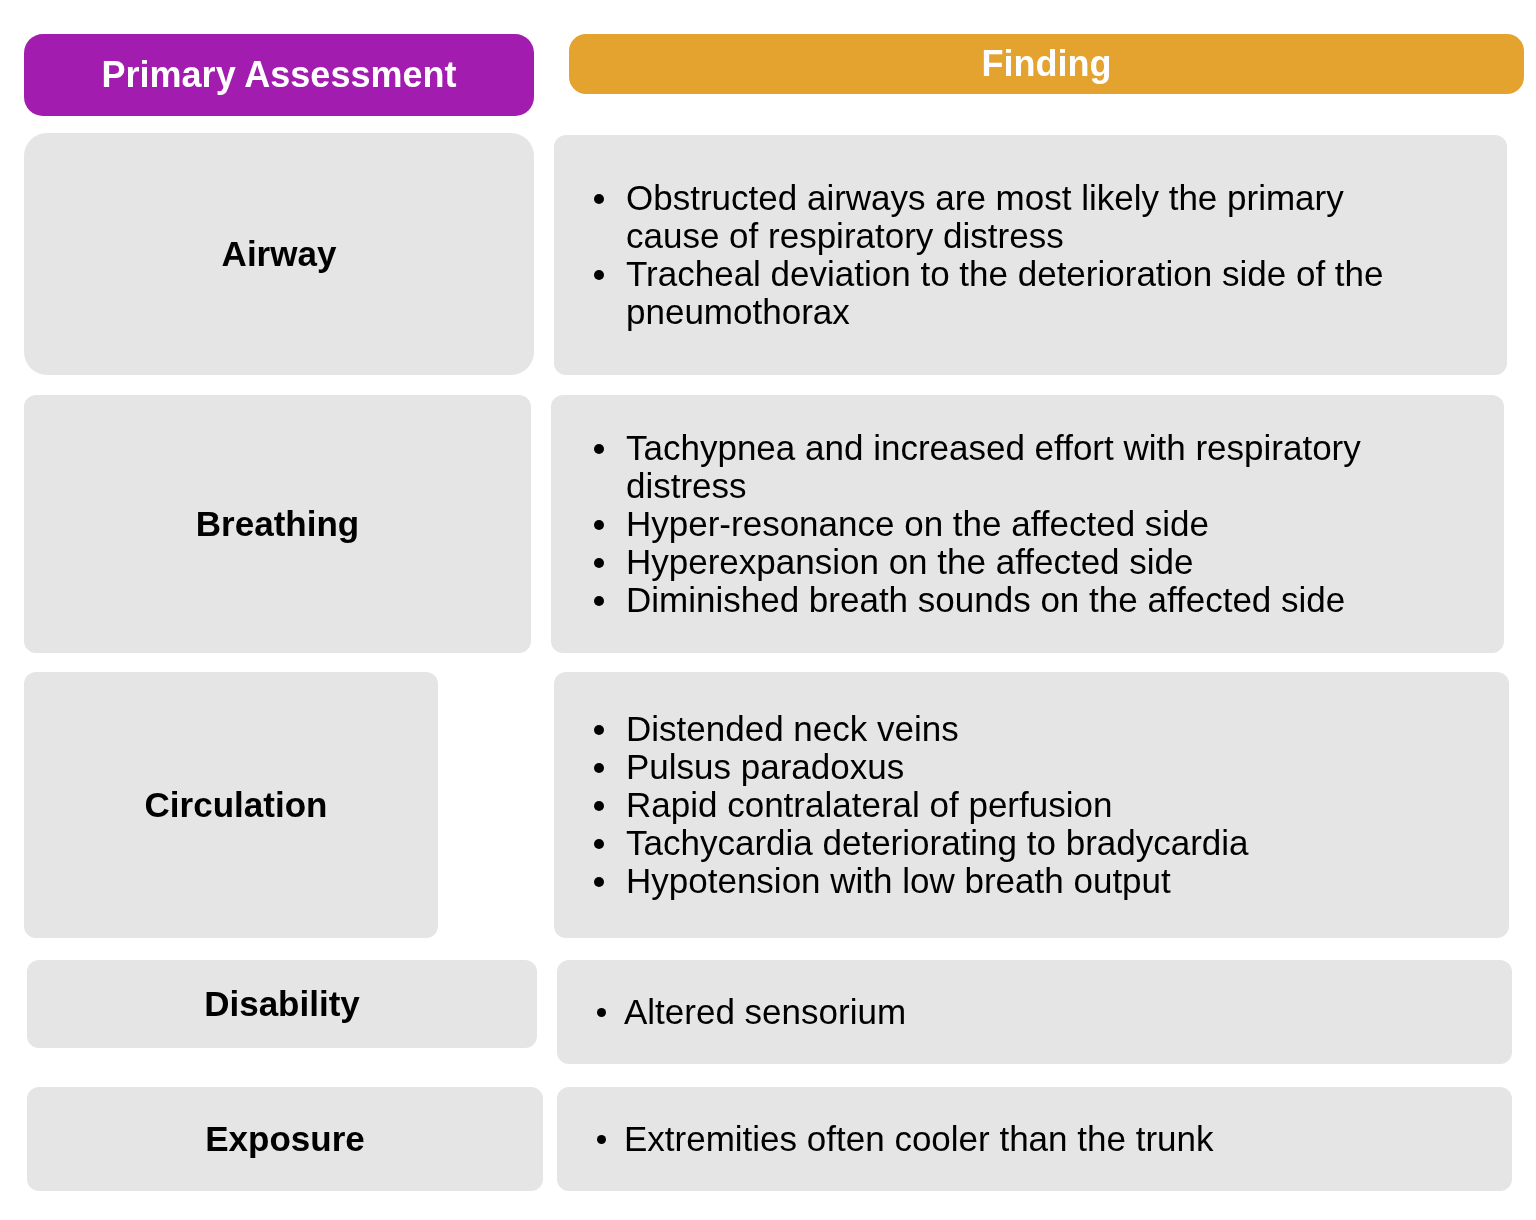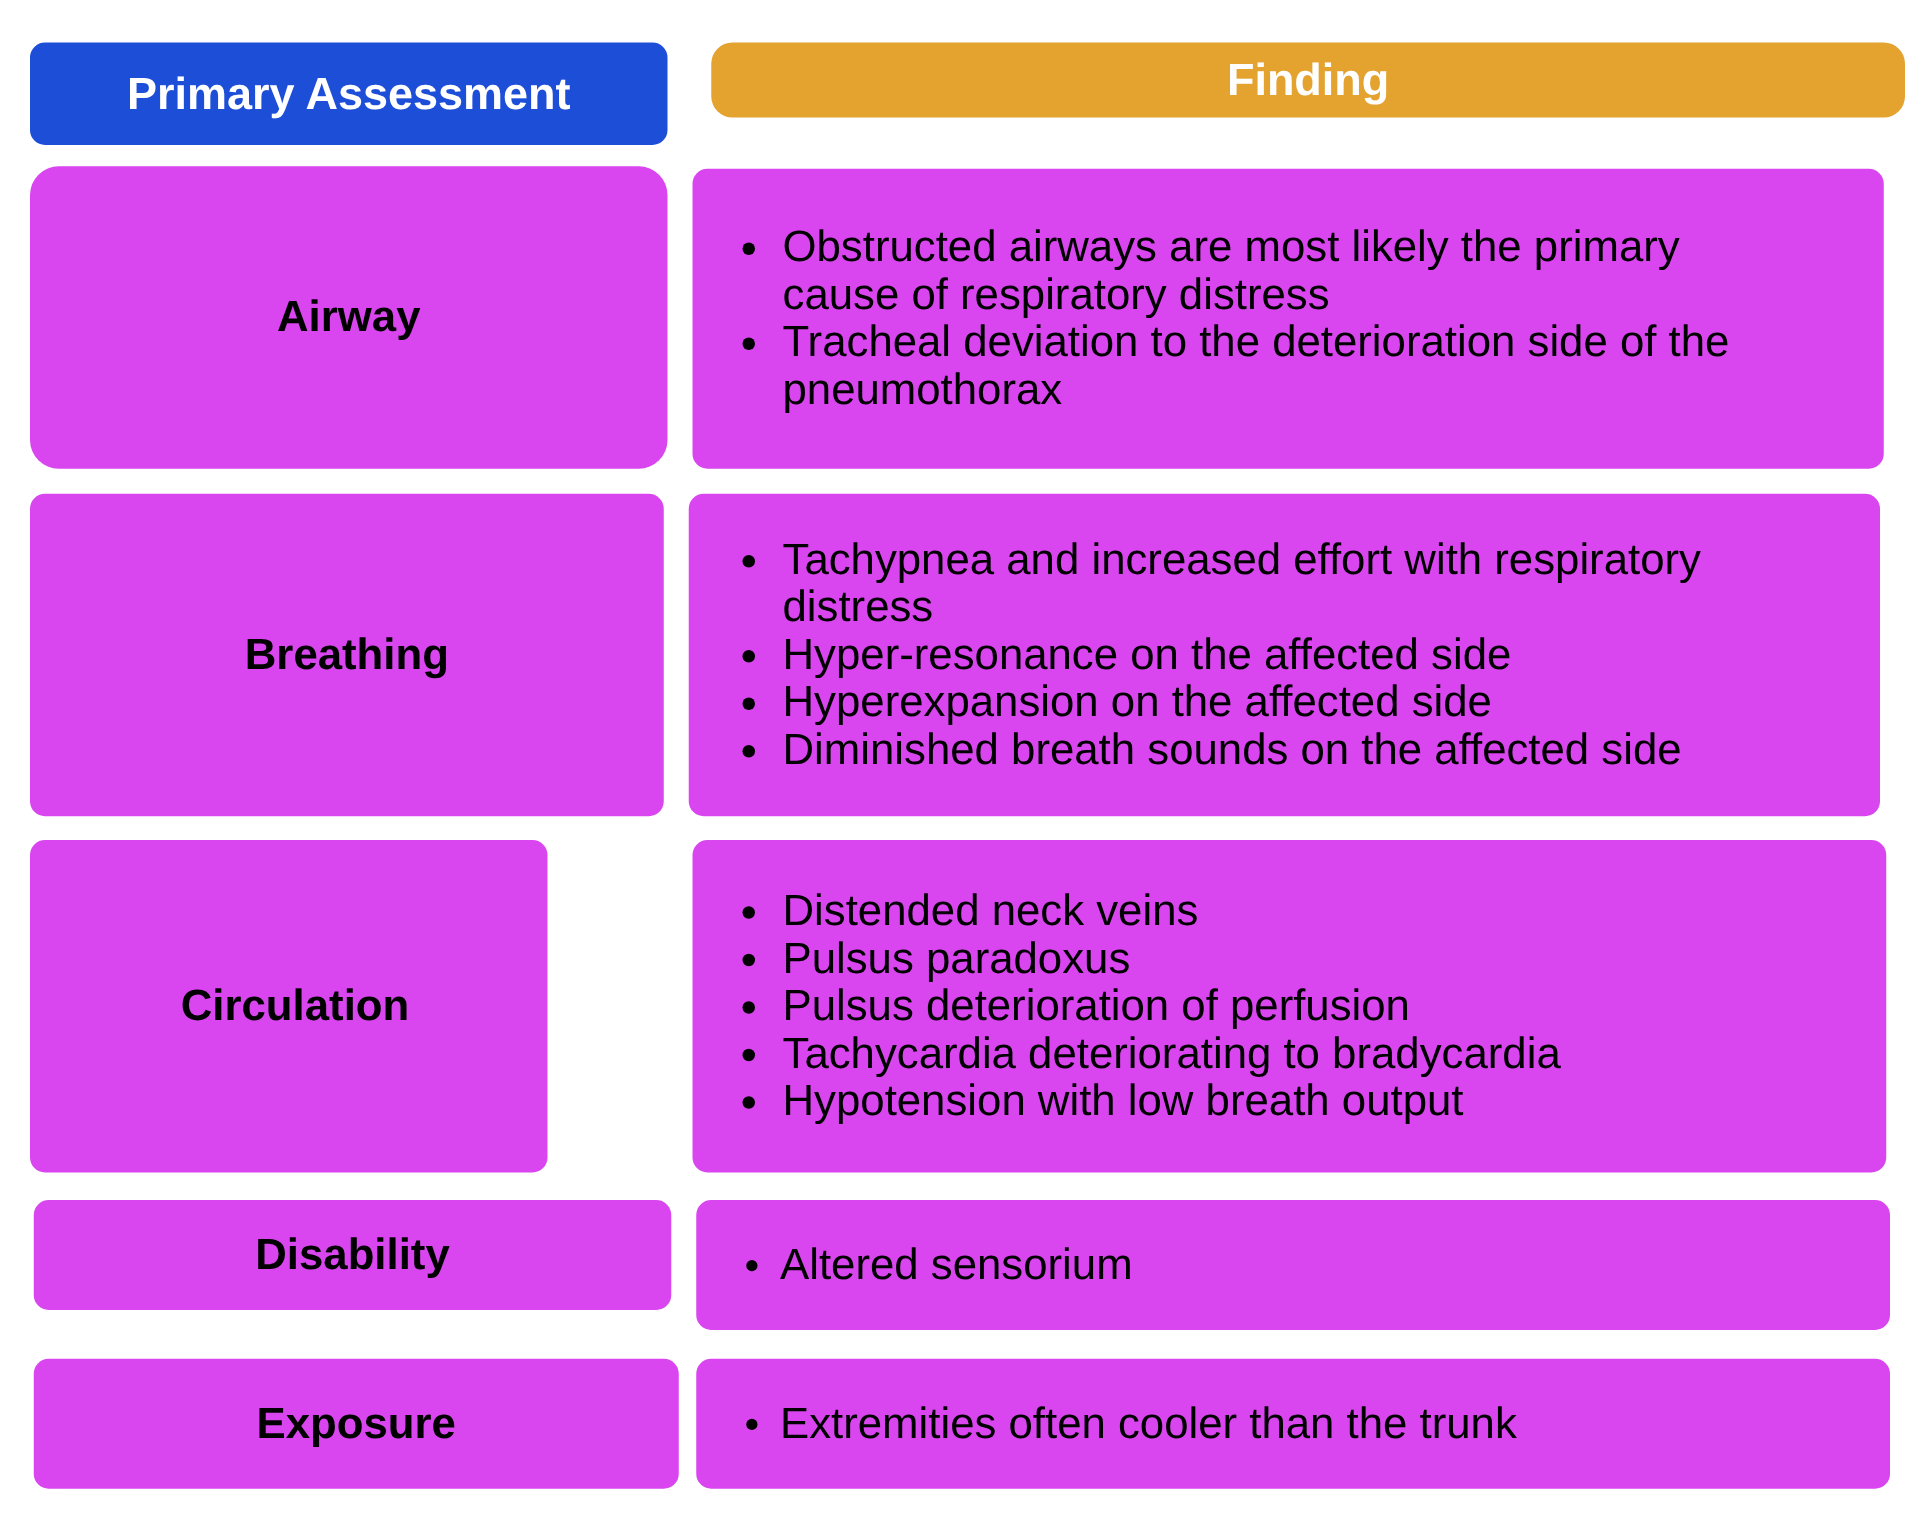--- a/index.html
+++ b/index.html
@@ -27,7 +27,7 @@
       align-items: center;
       justify-content: center;
     }
-    .hdr-left { background: #1d4ed8; }
+    .hdr-left { background: #a21caf; border-radius: 19px; }
     .hdr-right { background: #e4a22f; }
     .cell {
       background: #d946ef;

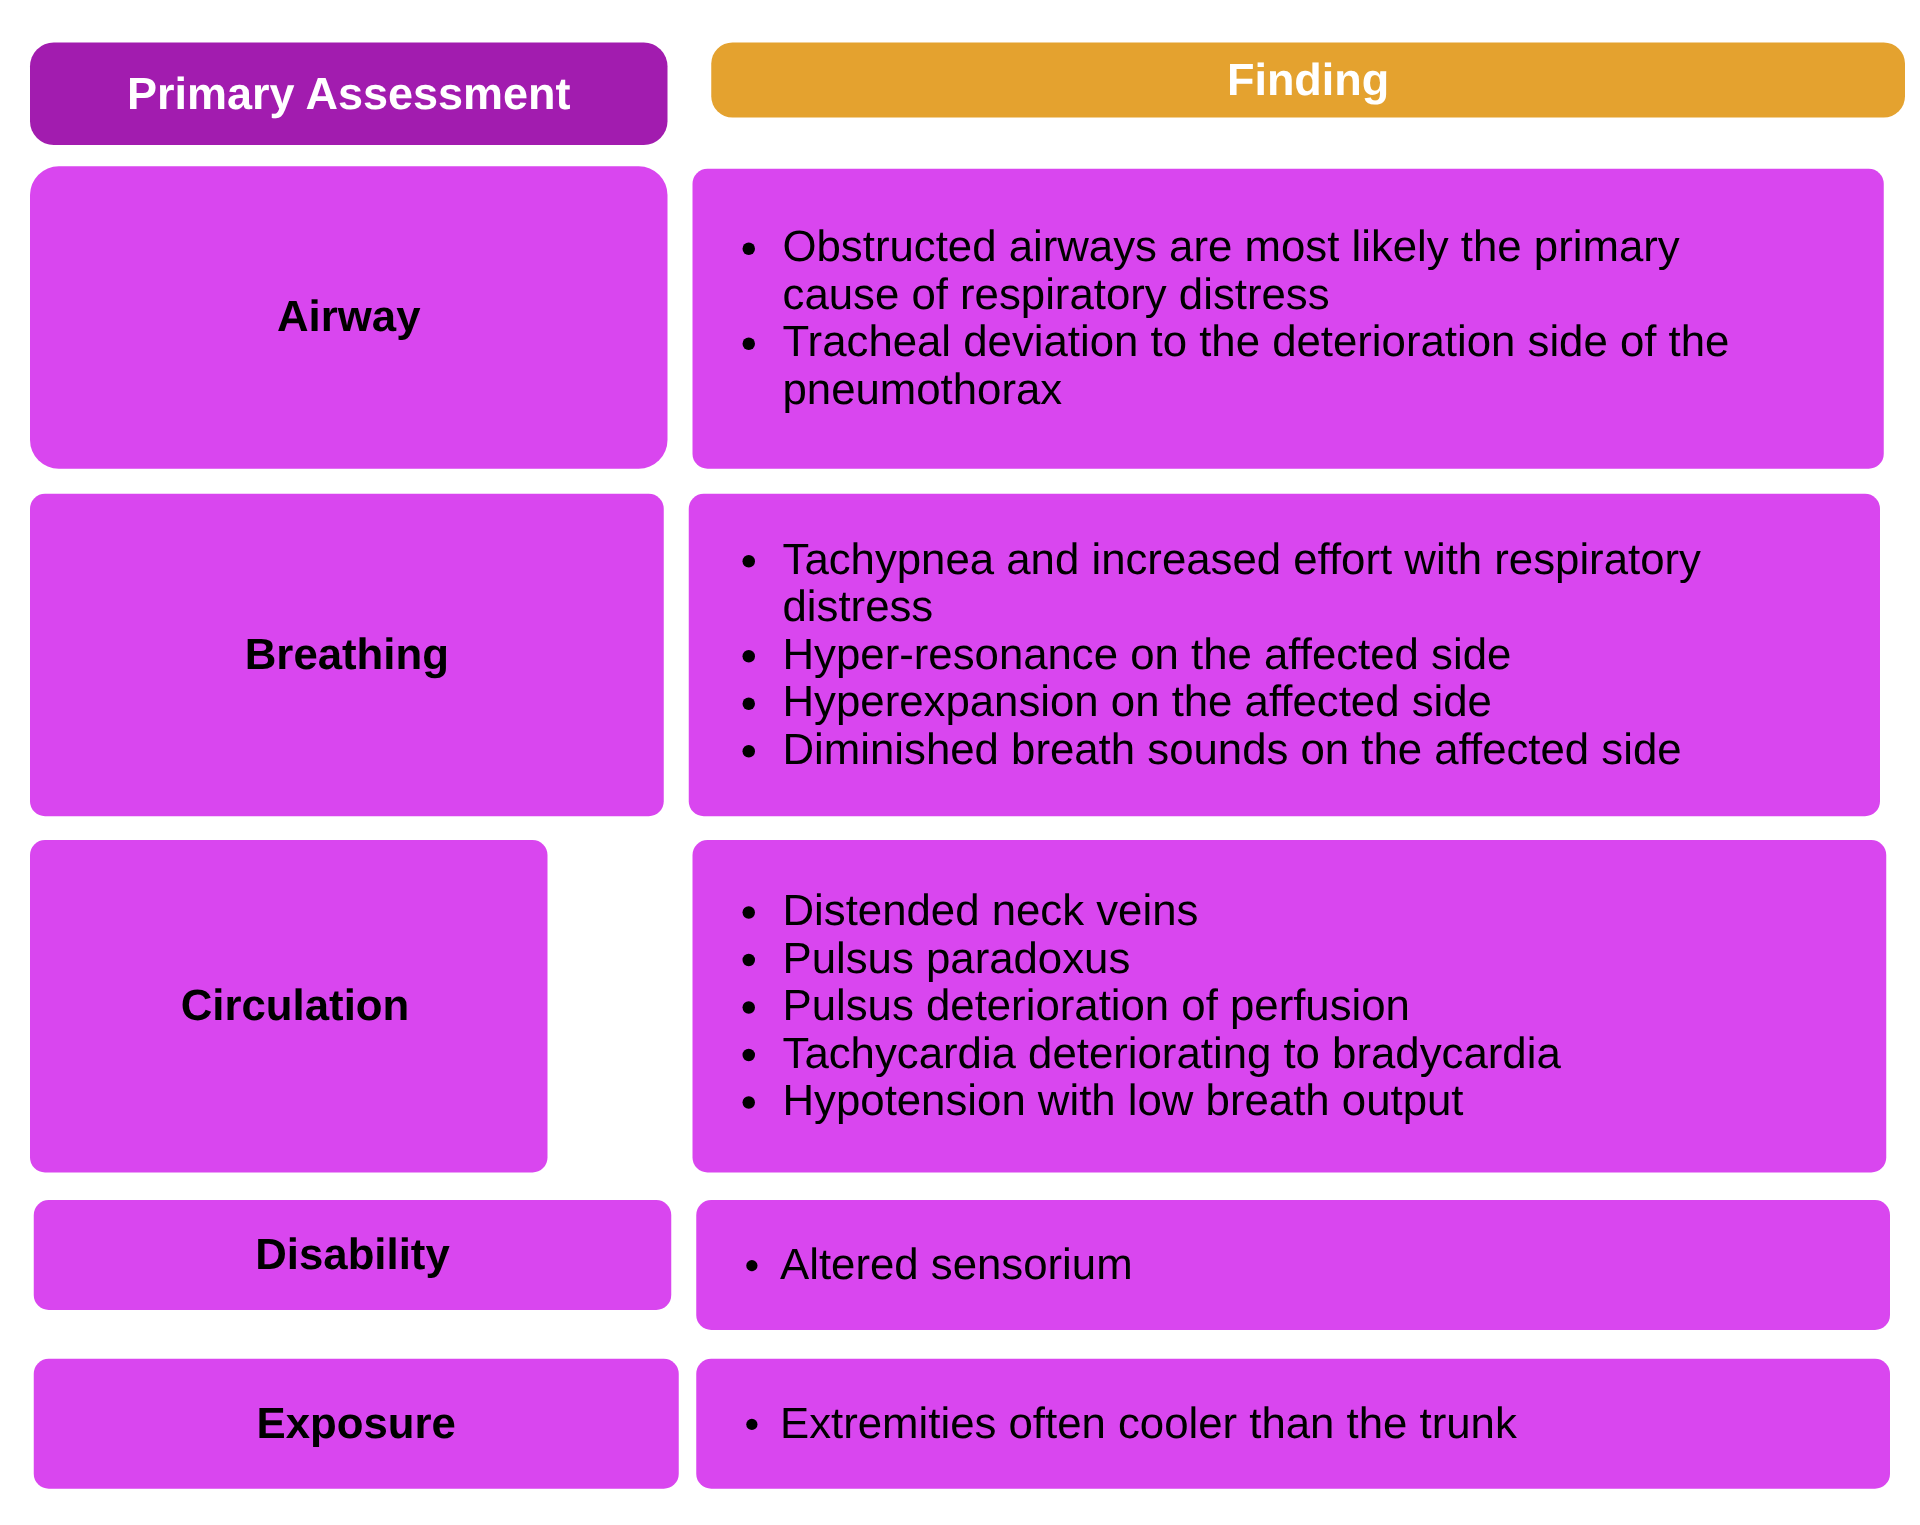--- a/index.html
+++ b/index.html
@@ -30,7 +30,7 @@
     .hdr-left { background: #a21caf; border-radius: 19px; }
     .hdr-right { background: #e4a22f; }
     .cell {
-      background: #d946ef;
+      background: #e5e5e5;
     }
     .label {
       display: flex;

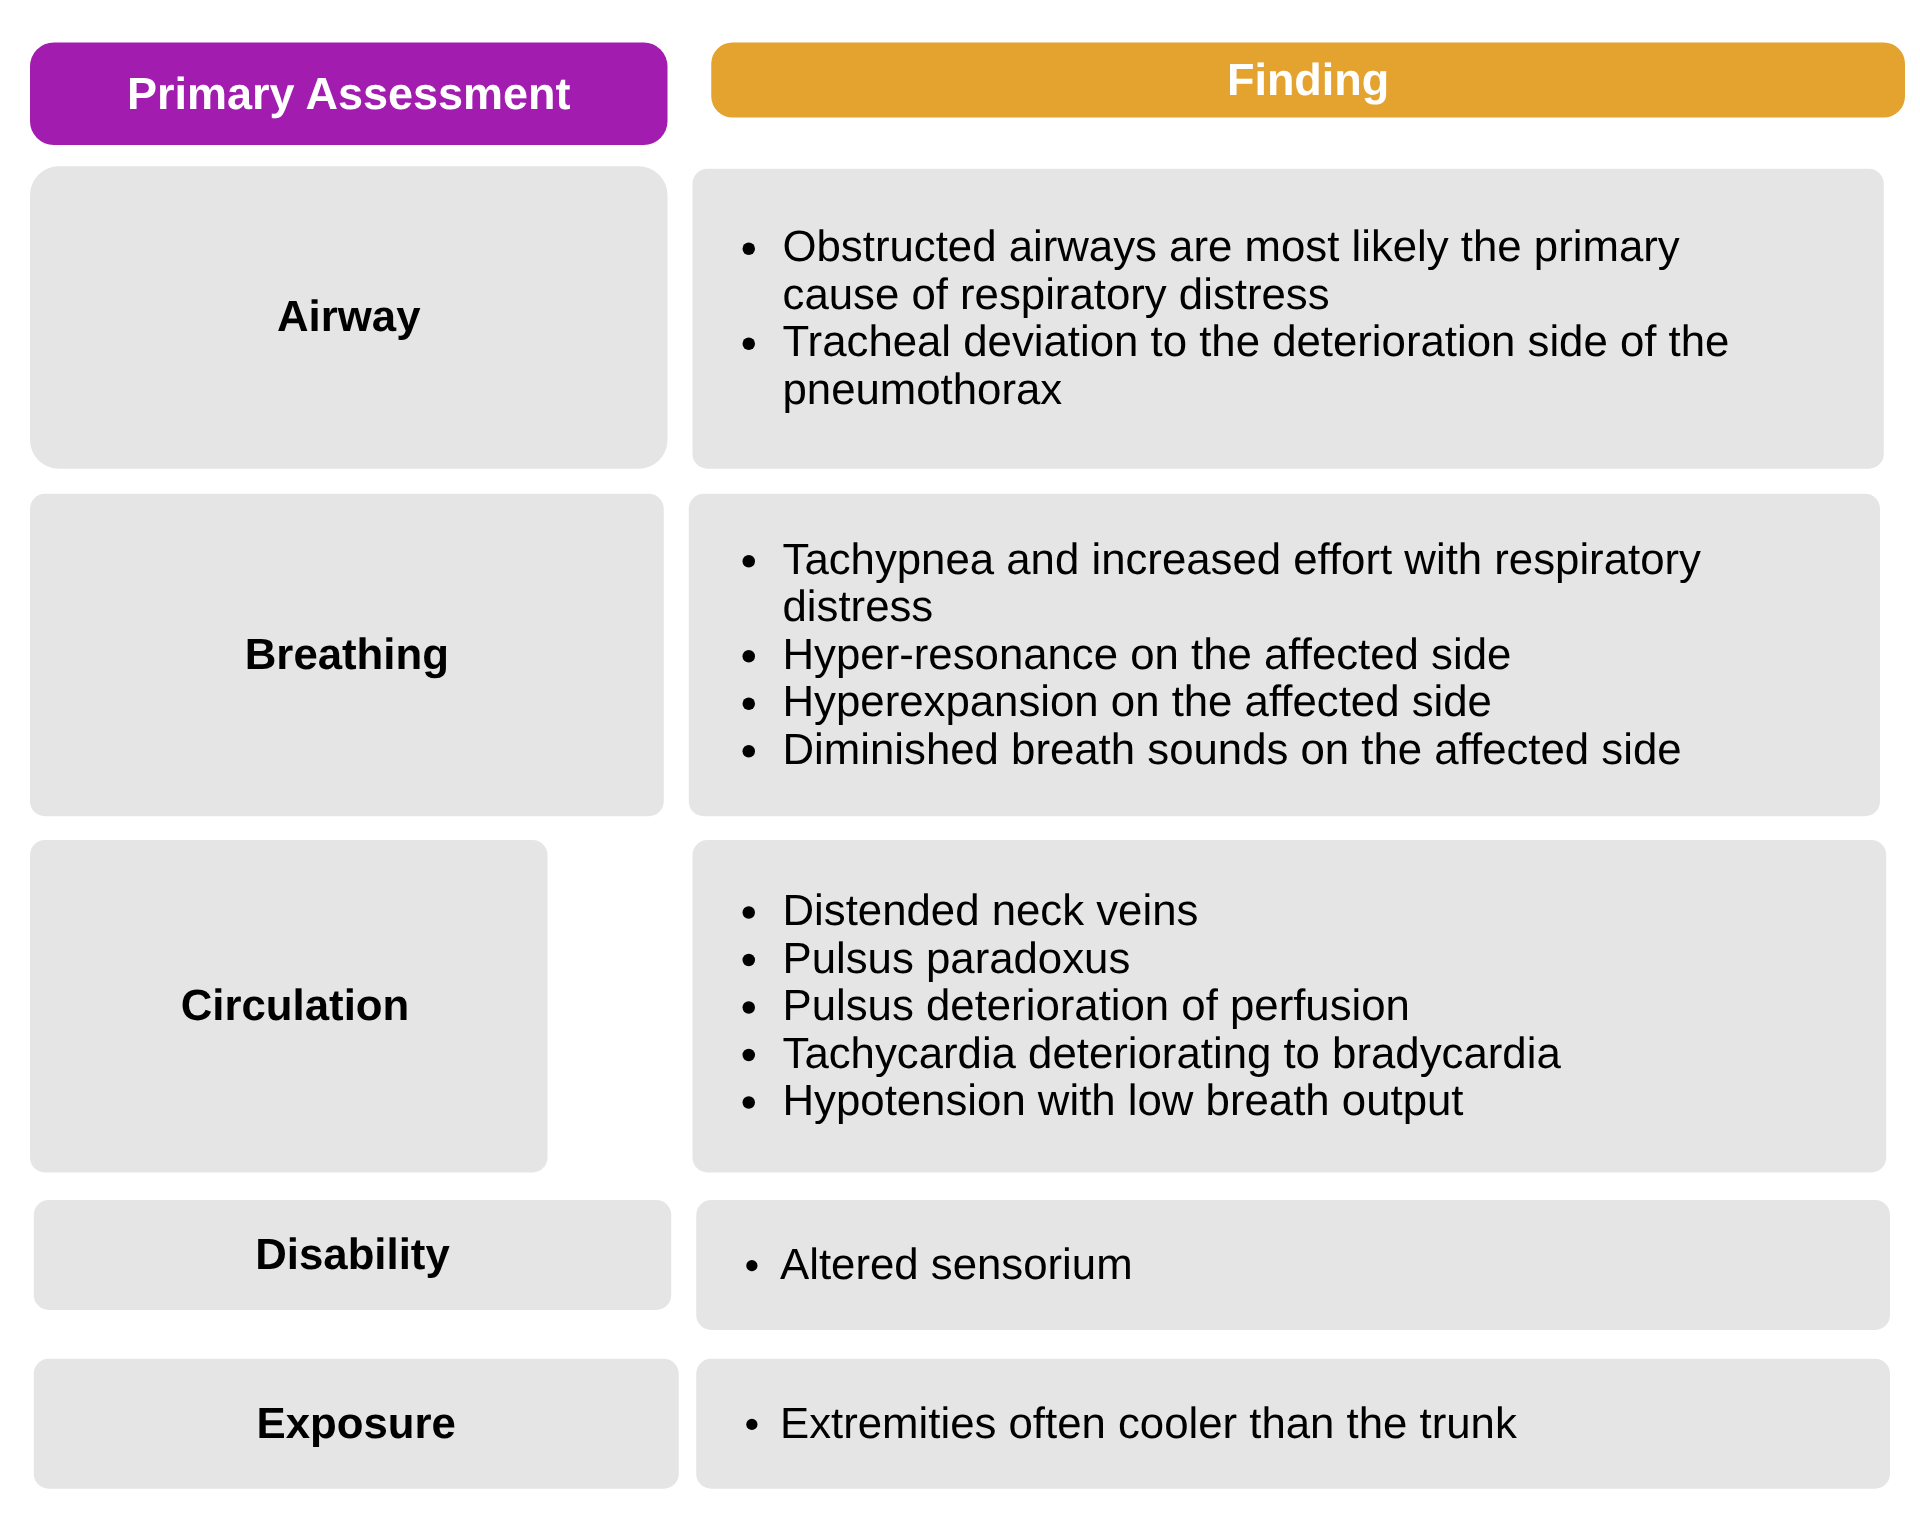--- a/index.html
+++ b/index.html
@@ -105,7 +105,7 @@
   <ul>
     <li><span class="bullet"></span><span>Distended neck veins</span></li>
     <li><span class="bullet"></span><span>Pulsus paradoxus</span></li>
-    <li><span class="bullet"></span><span>Pulsus deterioration of perfusion</span></li>
+    <li><span class="bullet"></span><span>Rapid contralateral of perfusion</span></li>
     <li><span class="bullet"></span><span>Tachycardia deteriorating to bradycardia</span></li>
     <li><span class="bullet"></span><span>Hypotension with low breath output</span></li>
   </ul>

